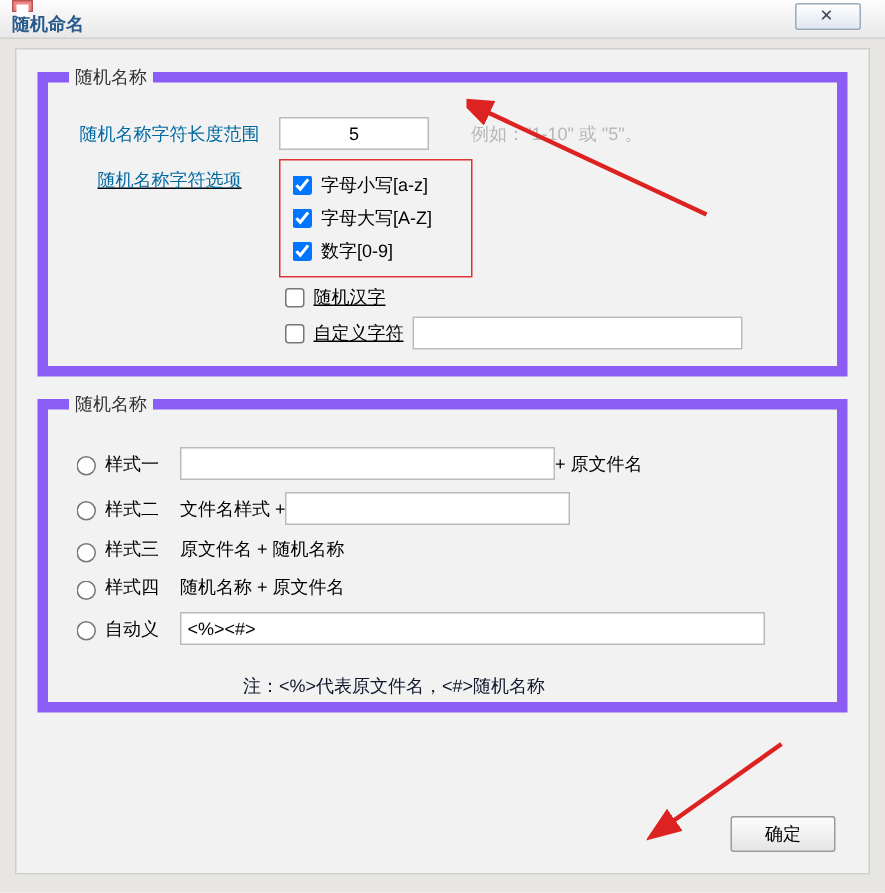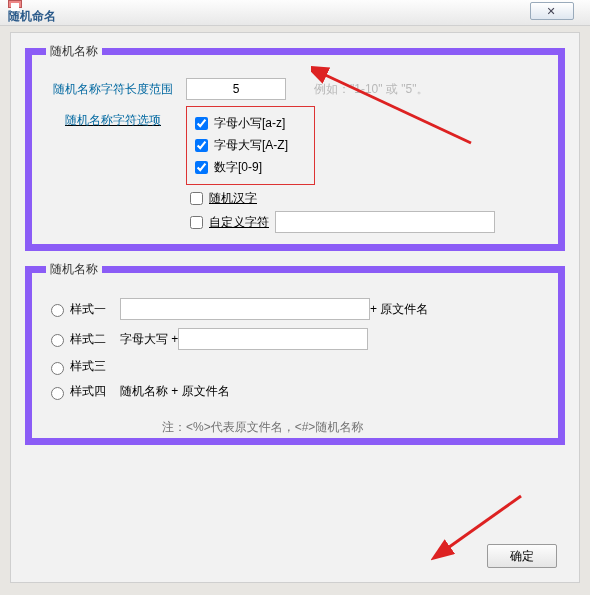--- a/index.html
+++ b/index.html
@@ -169,7 +169,7 @@
     <div class="row">
       <input type="radio" name="st" style="">
       <span class="stname">样式二</span>
-      <span>字母大写 + </span>
+      <span>文件名样式 + </span>
       <input type="text" class="wide mid2" style="">
     </div>
 

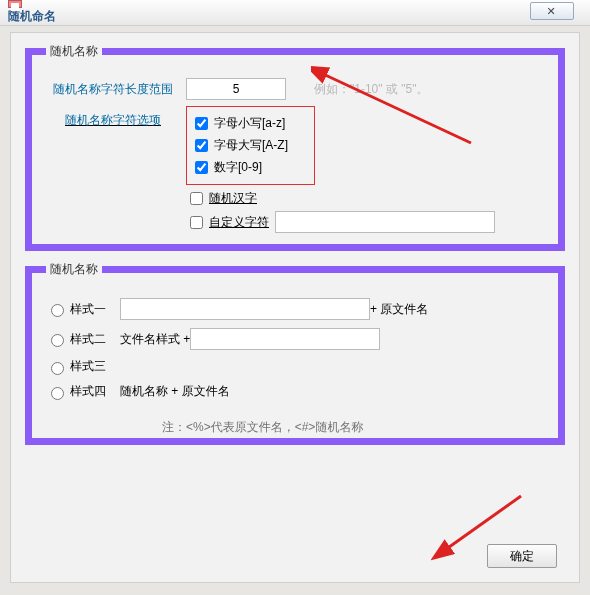--- a/index.html
+++ b/index.html
@@ -176,6 +176,7 @@
     <div class="row">
       <input type="radio" name="st" style="">
       <span class="stname">样式三</span>
+      <span>原文件名 + 随机名称</span>
     </div>
 
     <div class="row">

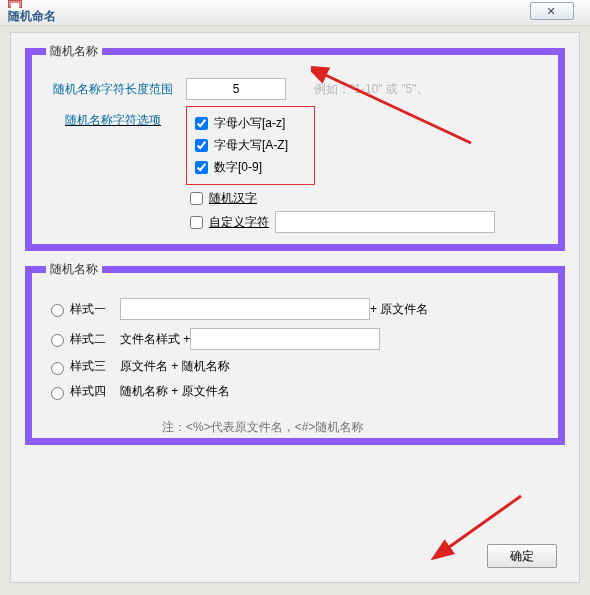--- a/index.html
+++ b/index.html
@@ -185,6 +185,11 @@
       <span>随机名称 + 原文件名</span>
     </div>
 
+    <div class="row">
+      <input type="radio" name="st" style="">
+      <span class="stname">自动义</span>
+      <input type="text" class="wide" style="width: 390px;" value="&lt;%&gt;&lt;#&gt;">
+    </div>
     <div class="note">注：&lt;%&gt;代表原文件名，&lt;#&gt;随机名称</div>
   </fieldset>
 

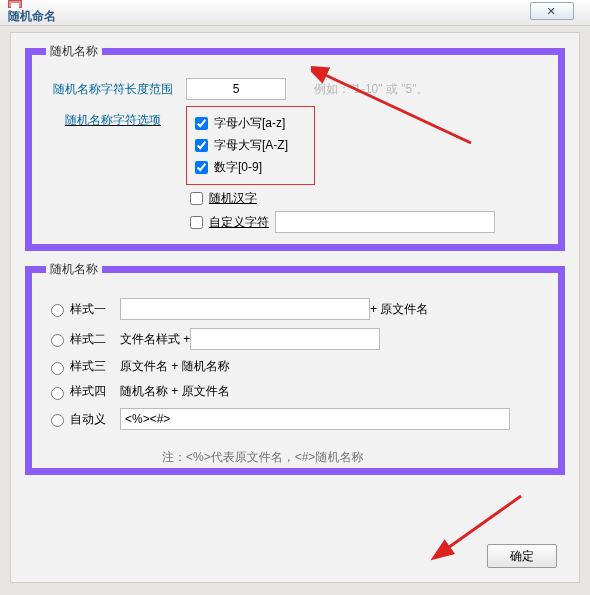--- a/index.html
+++ b/index.html
@@ -85,7 +85,7 @@
   .stselected{ border:1px solid #d33; padding:3px 24px 3px 3px; display:inline-block;}
   .mid{ width:250px;}
   .mid2{ width:190px;}
-  .note{ color:#737373; margin-left:116px; margin-top:19px;}
+  .note{ color:#0f172a; margin-left:116px; margin-top:19px;}
   
   .btnbar{
     position:absolute; right:22px; bottom:14px;

